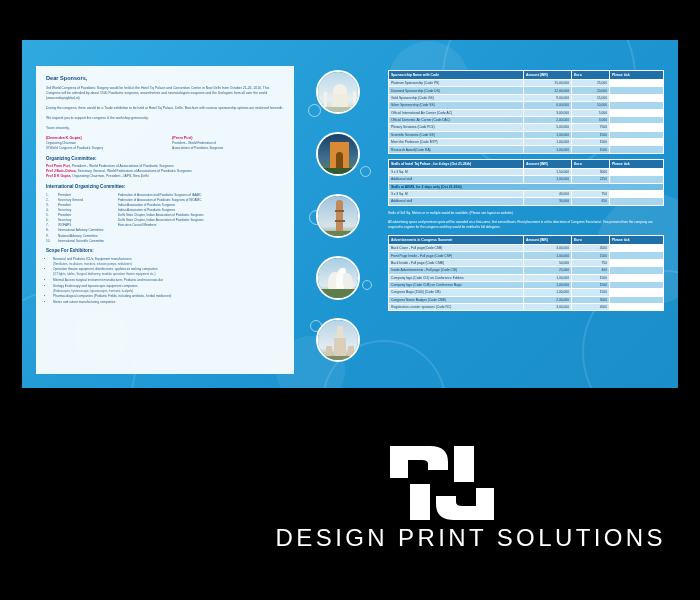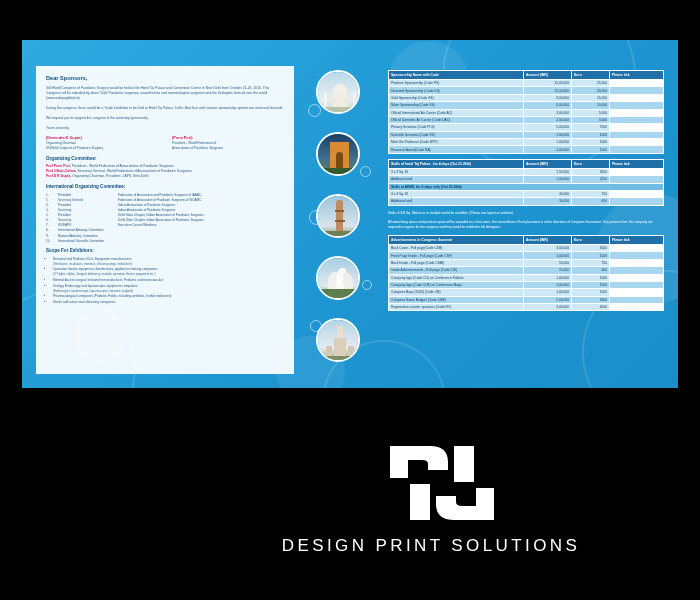--- a/index.html
+++ b/index.html
@@ -190,11 +190,11 @@
   #logo-text {
     position: absolute;
     left: 0;
-    top: 96px;
+    top: 84px;
     width: 470px;
-    text-align: center;
+    text-align: right;
     color: #ffffff;
-    font-size: 17px;
+    font-size: 24px;
     letter-spacing: 3.4px;
     font-family: "Liberation Sans", sans-serif;
   }

